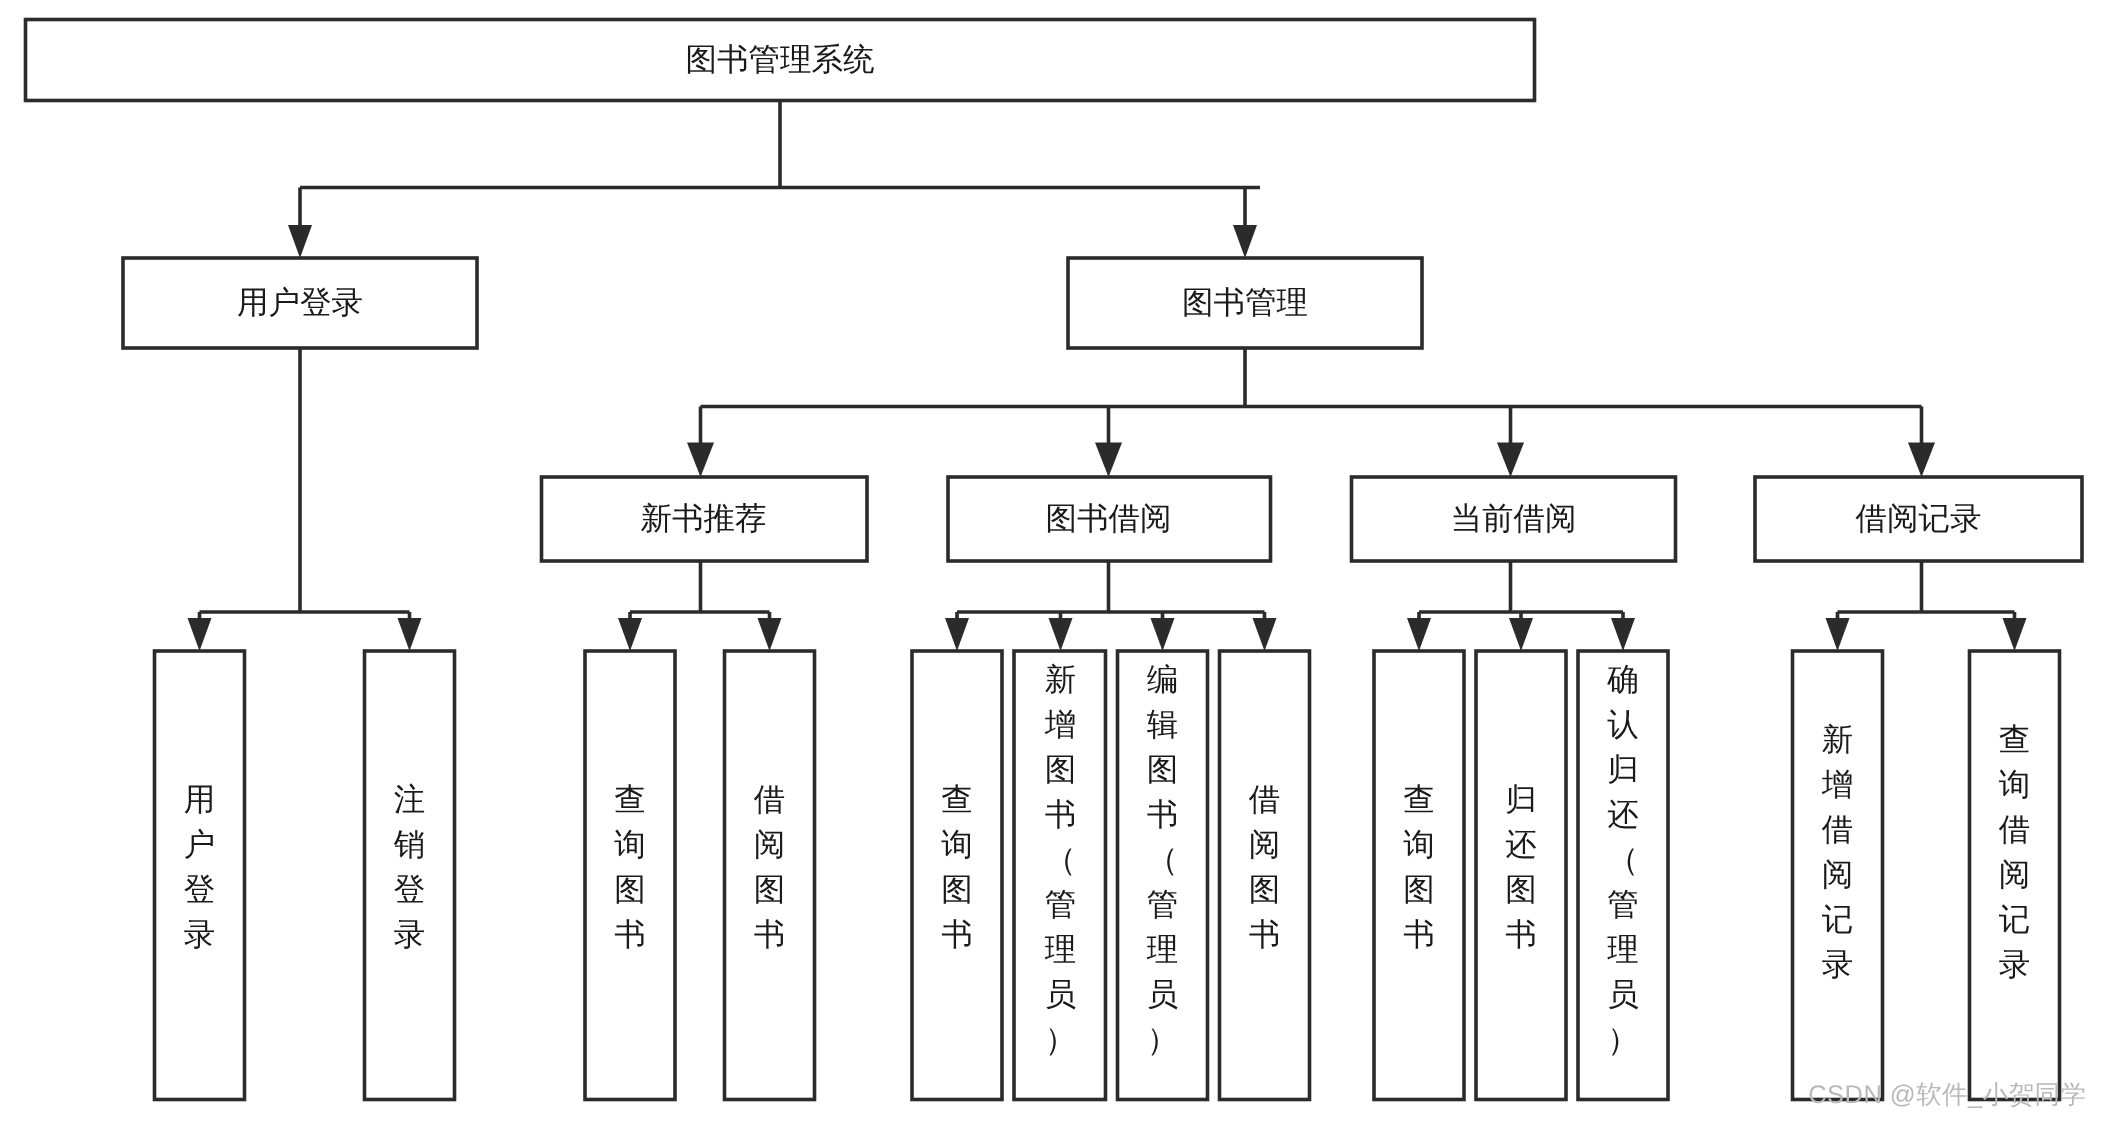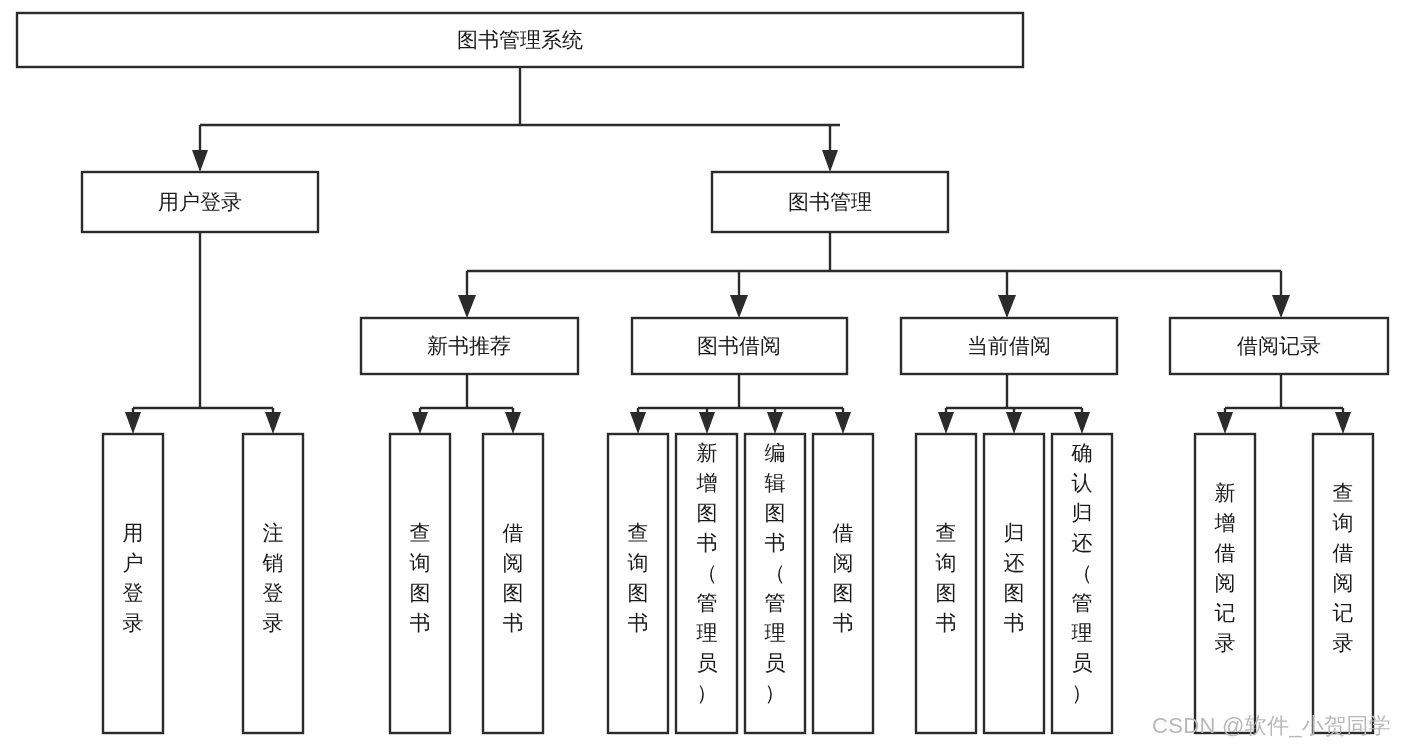--- a/index.html
+++ b/index.html
@@ -61,7 +61,7 @@
     right: 14px;
     bottom: 6px;
     font-family: "Liberation Sans", "DejaVu Sans", sans-serif;
-    font-size: 22px;
+    font-size: 17px;
     color: #b9b9b9;
     letter-spacing: 0.3px;
     white-space: nowrap;

